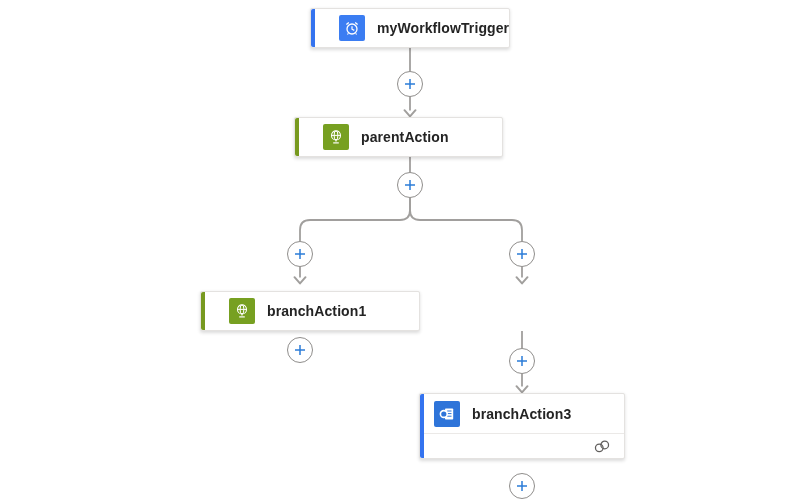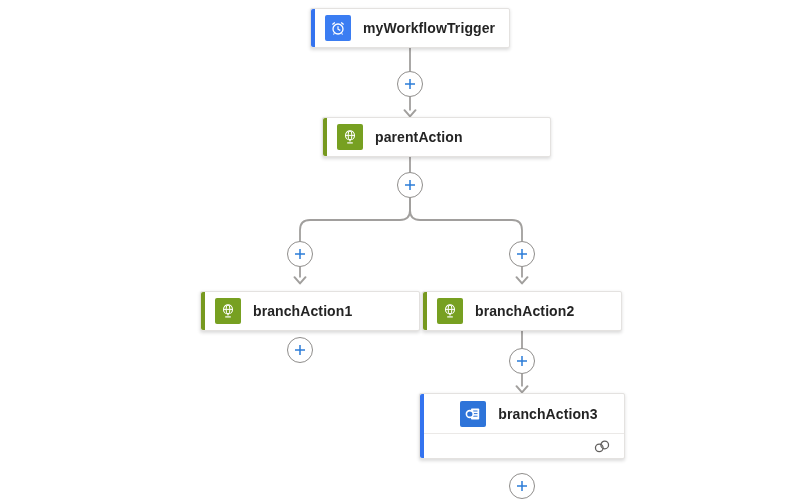--- a/index.html
+++ b/index.html
@@ -15,7 +15,7 @@
     border:1px solid #e4e2e0;border-radius:2px;
     box-shadow:0 1.5px 3.5px rgba(0,0,0,.14);
     display:flex;align-items:center;gap:12px;
-    padding-left:14px;box-sizing:border-box;cursor:pointer;
+    padding-left:28px;box-sizing:border-box;cursor:pointer;
   }
   .node-multi{
     position:absolute;background:#fff;

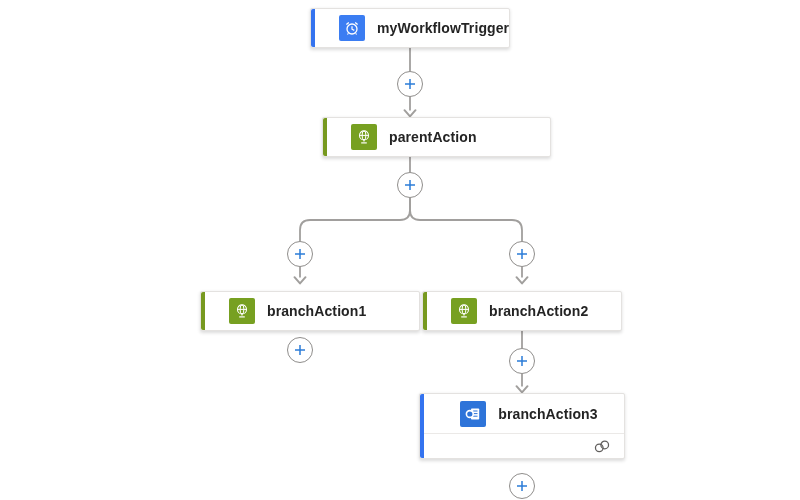--- a/index.html
+++ b/index.html
@@ -100,7 +100,7 @@
     <span class="node-title">myWorkflowTrigger</span>
   </div>
 
-  <div class="node" style="left:322px;top:117px;width:229px">
+  <div class="node" style="left:294px;top:117px;width:209px">
     <span class="accent" style="background-color: rgb(119, 153, 31);"></span>
     <span class="node-icon" style="background-color: rgb(119, 160, 33);">
       <svg viewBox="0 0 18 18" width="18" height="18">

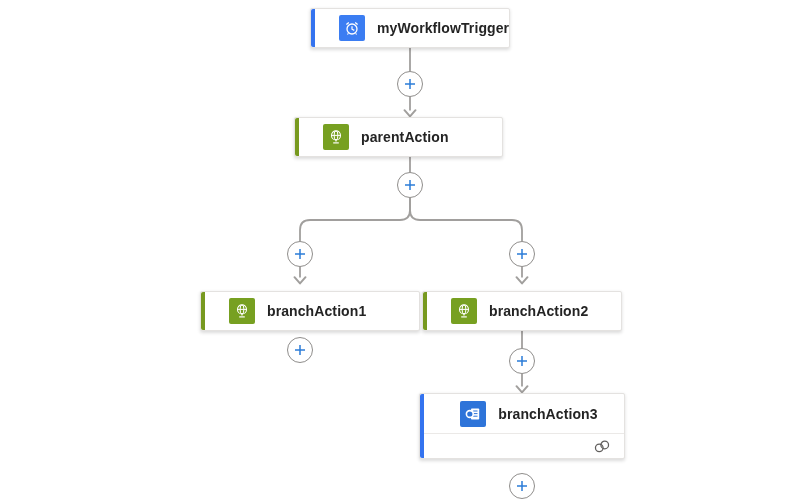--- a/index.html
+++ b/index.html
@@ -128,19 +128,6 @@
     <span class="node-title">branchAction1</span>
   </div>
 
-  <div class="node" style="left:422px;top:291px;width:200px">
-    <span class="accent" style="background-color: rgb(119, 153, 31);"></span>
-    <span class="node-icon" style="background-color: rgb(119, 160, 33);">
-      <svg viewBox="0 0 18 18" width="18" height="18">
-        <circle cx="9" cy="7.4" r="4.5" fill="none" stroke="#fff" stroke-width="1.1"></circle>
-        <ellipse cx="9" cy="7.4" rx="1.9" ry="4.5" fill="none" stroke="#fff" stroke-width="1"></ellipse>
-        <path d="M4.5 7.4 H13.5" stroke="#fff" stroke-width="1"></path>
-        <path d="M9 11.9 V13.6" stroke="#fff" stroke-width="1.2"></path>
-        <path d="M6.2 14.9 H11.8" stroke="#fff" stroke-width="1.2"></path>
-      </svg>
-    </span>
-    <span class="node-title">branchAction2</span>
-  </div>
 
   <div class="node-multi" style="left:419px;top:393px;width:206px;height:66px">
     <span class="accent" style="background-color: rgb(52, 115, 239);"></span>

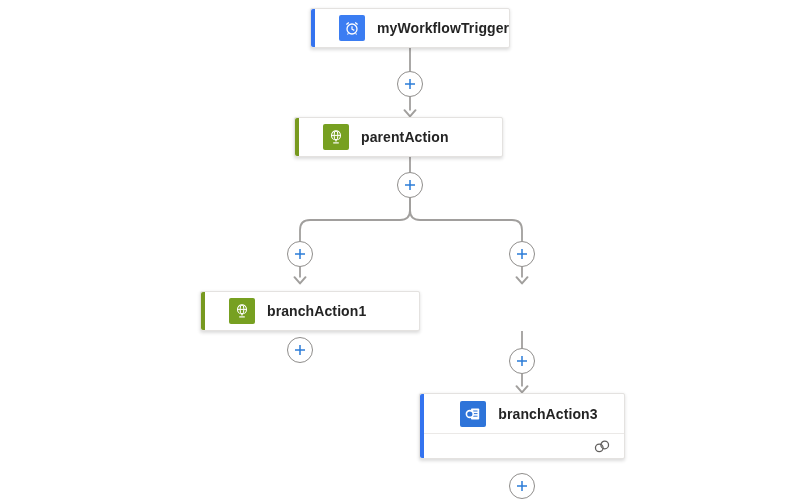--- a/index.html
+++ b/index.html
@@ -24,7 +24,7 @@
     box-sizing:border-box;cursor:pointer;
     display:flex;flex-direction:column;
   }
-  .row-main{height:40px;display:flex;align-items:center;gap:12px;padding-left:14px;justify-content:center;}
+  .row-main{height:40px;display:flex;align-items:center;gap:12px;padding-left:14px;}
   .row-footer{
     height:24px;border-top:1px solid #ebe9e7;display:flex;align-items:center;
     justify-content:flex-end;padding:0 12px;

